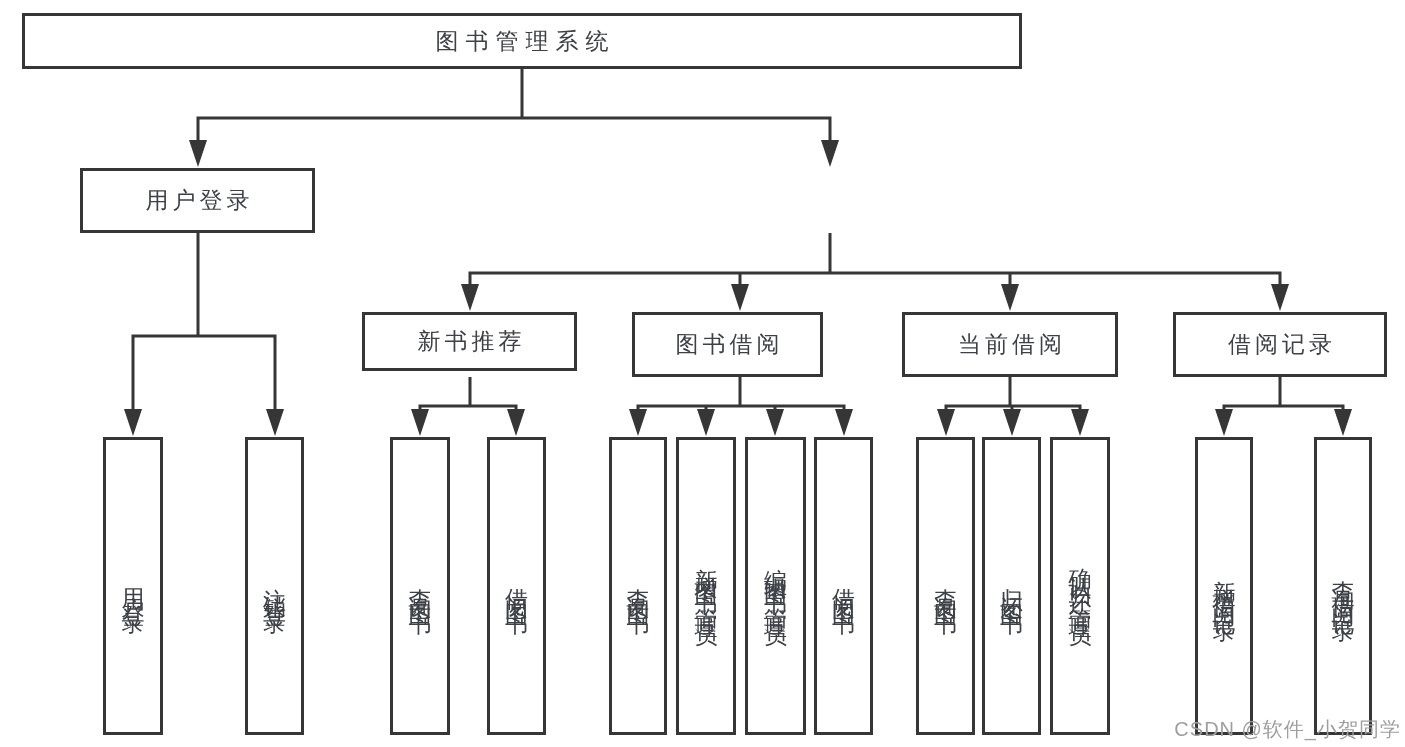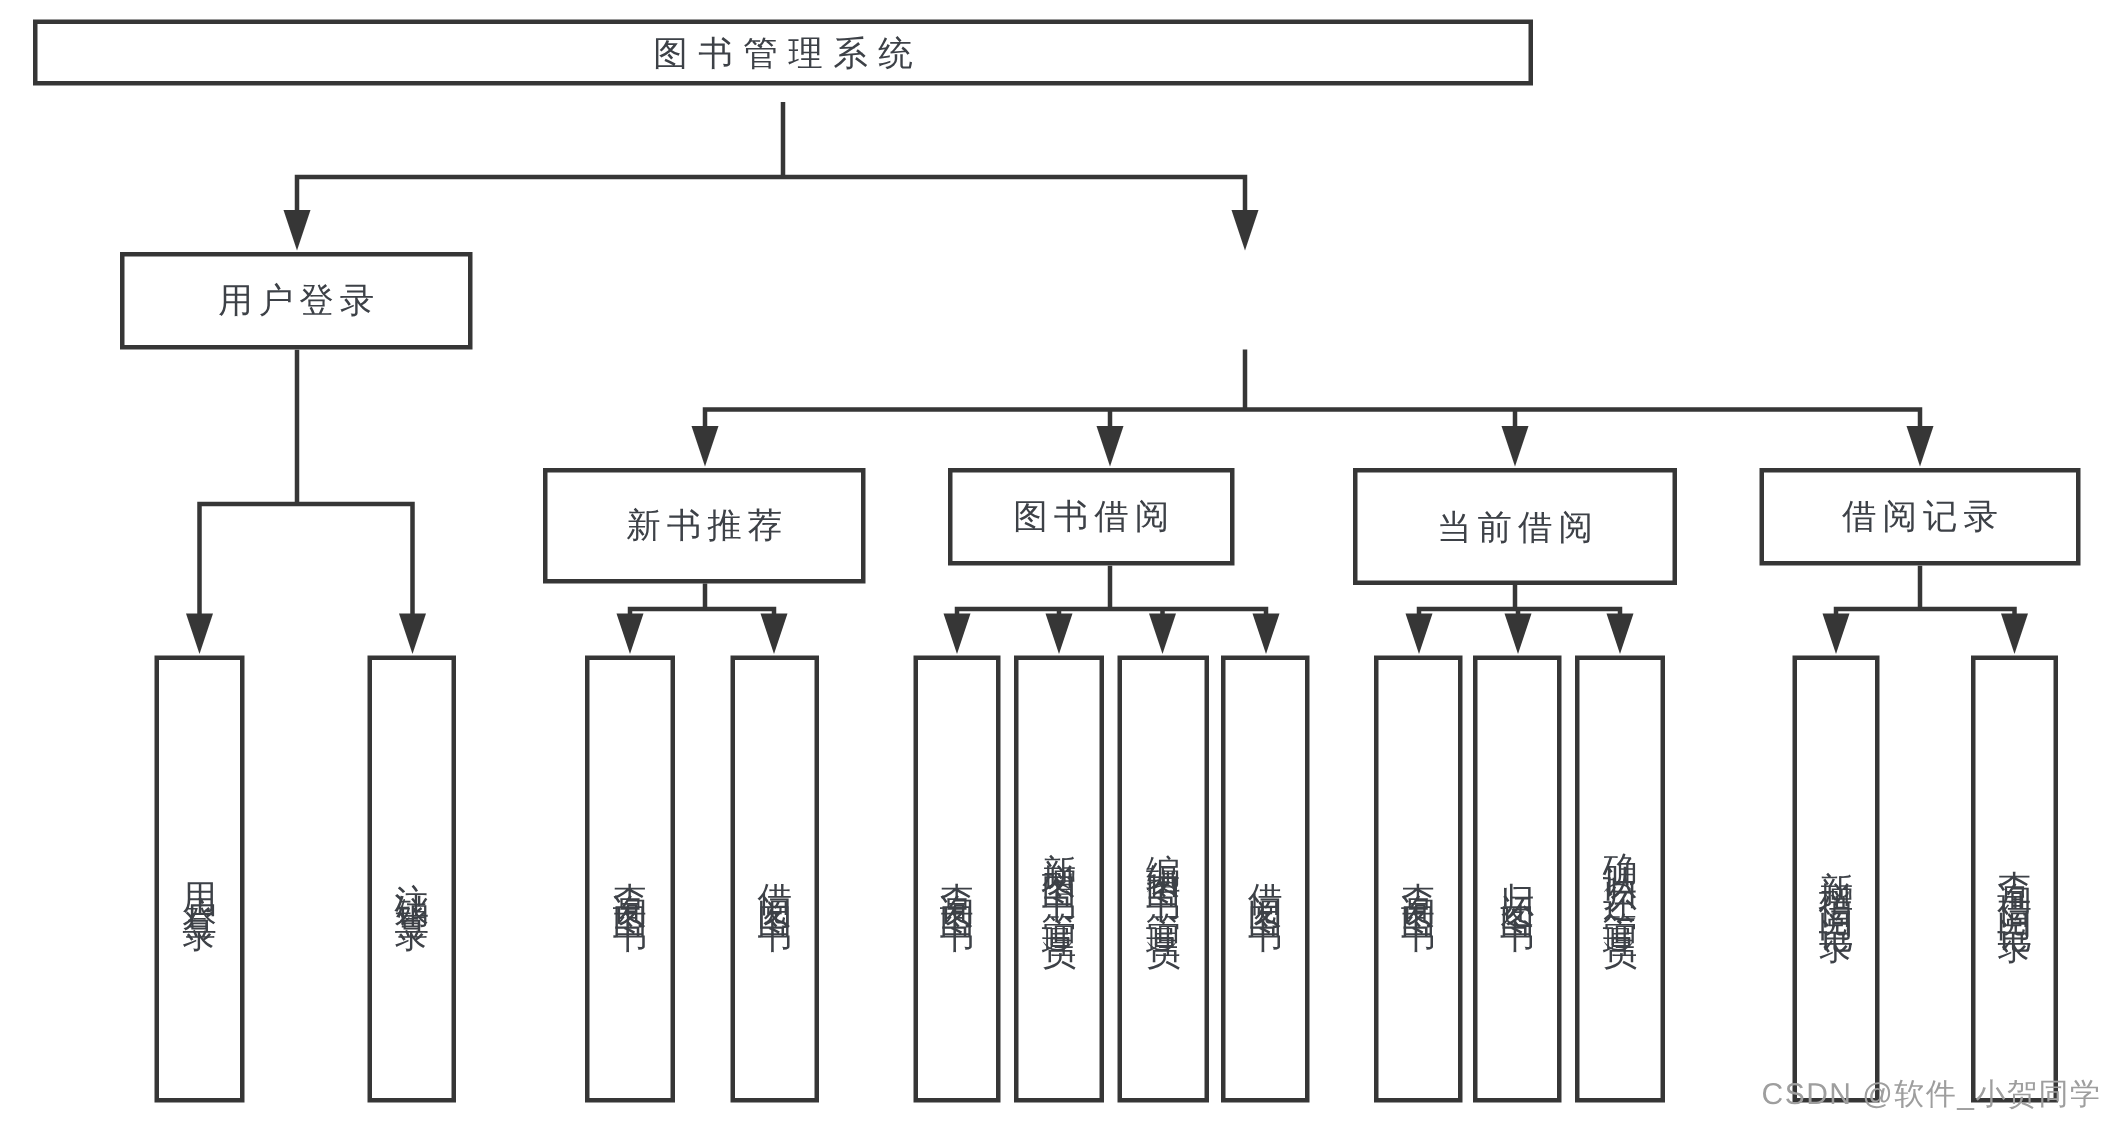--- a/index.html
+++ b/index.html
@@ -99,7 +99,7 @@
     <polygon points="1334,409 1352,409 1343,436"></polygon>
   </svg>
 
-  <div class="box h title" style="left:22px; top:13px; width:1000px; height:44px;">
+  <div class="box h title" style="left:22px; top:13px; width:1000px; height:56px;">
     <span>图书管理系统</span>
   </div>
 

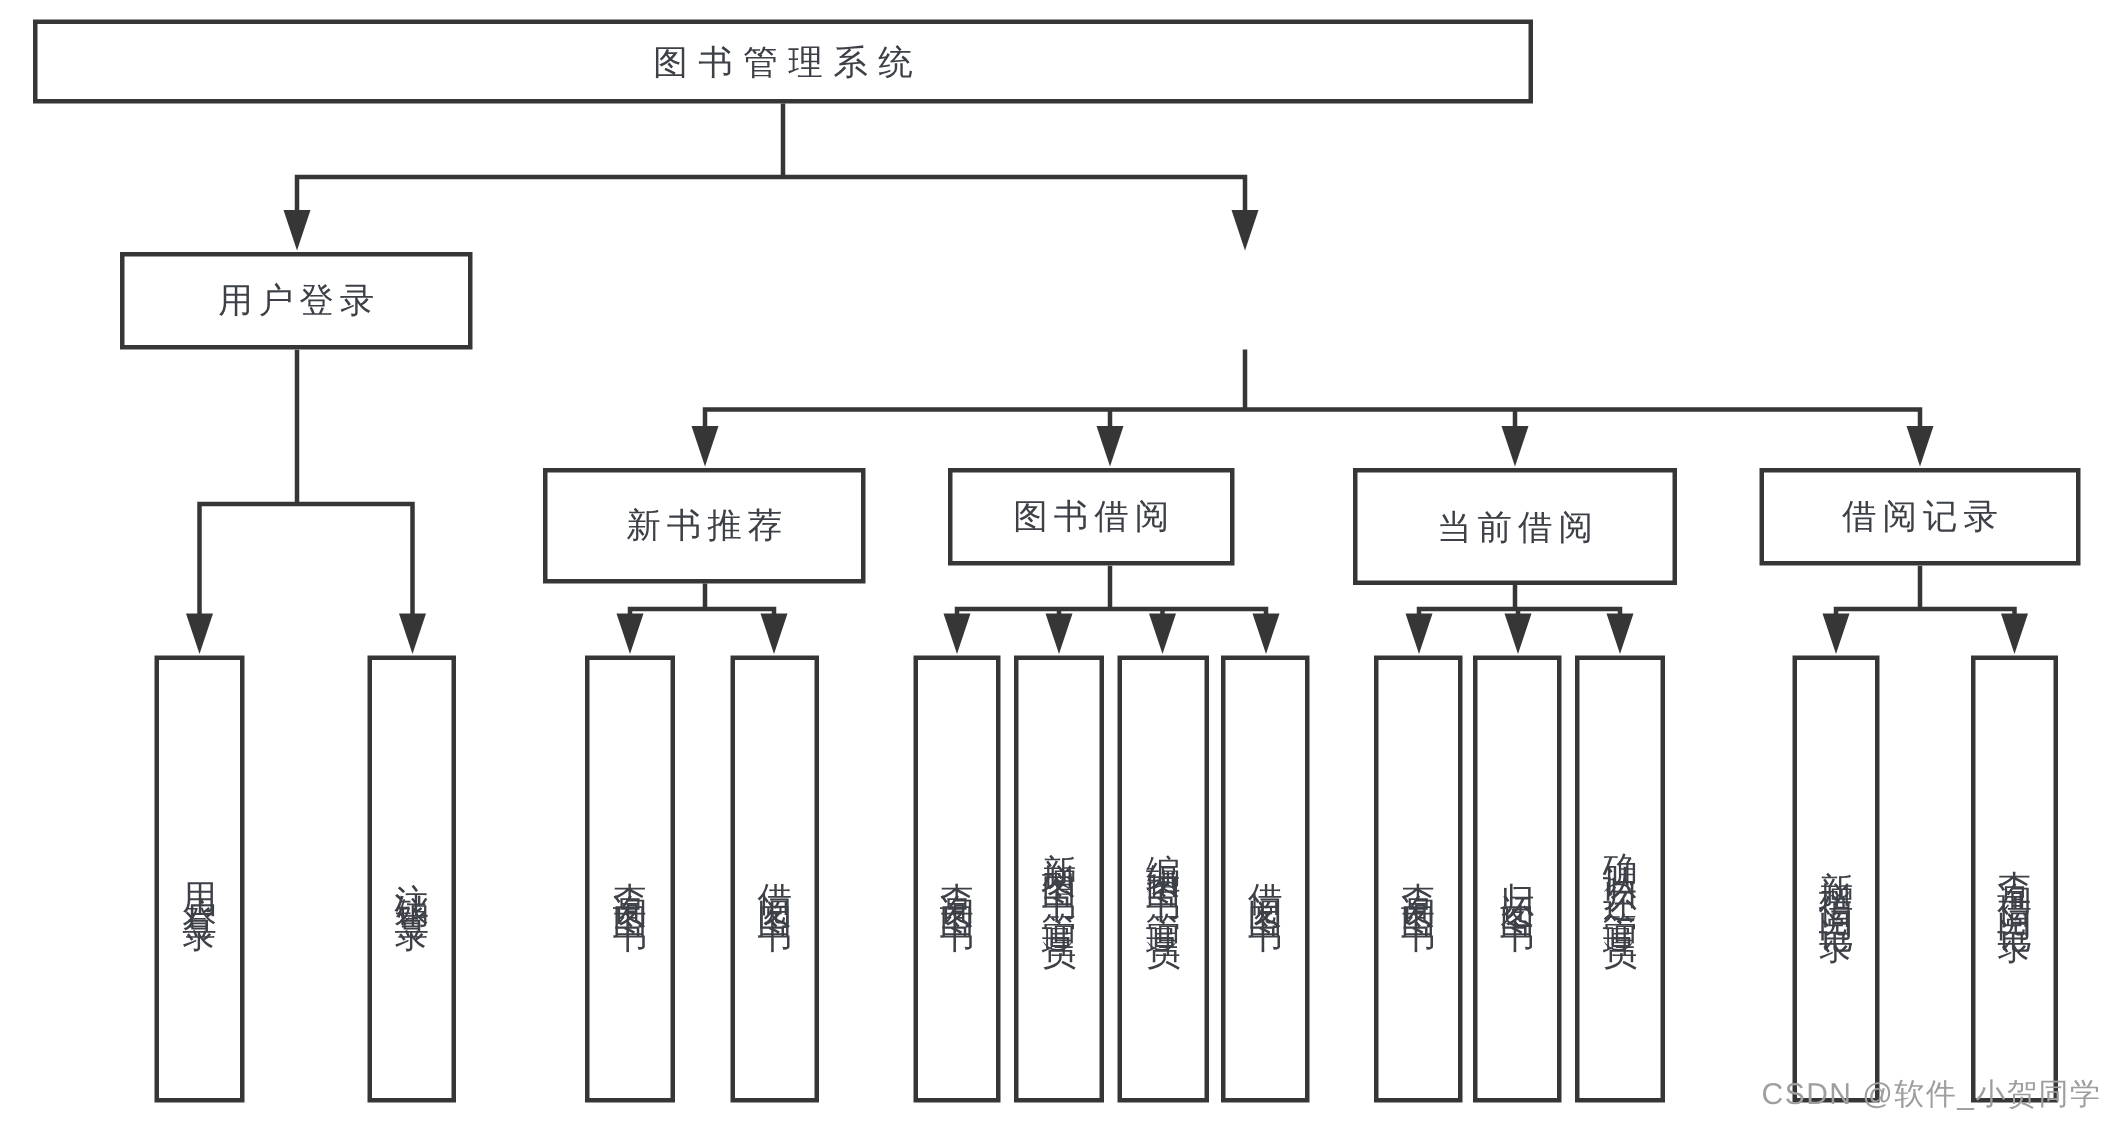--- a/index.html
+++ b/index.html
@@ -107,7 +107,7 @@
     <span>用户登录</span>
   </div>
 
-  <div class="box h" style="left:362px; top:312px; width:215px; height:77px;">
+  <div class="box h" style="left:362px; top:312px; width:215px; height:59px;">
     <span>新书推荐</span>
   </div>
   <div class="box h" style="left:632px; top:312px; width:191px; height:65px;">

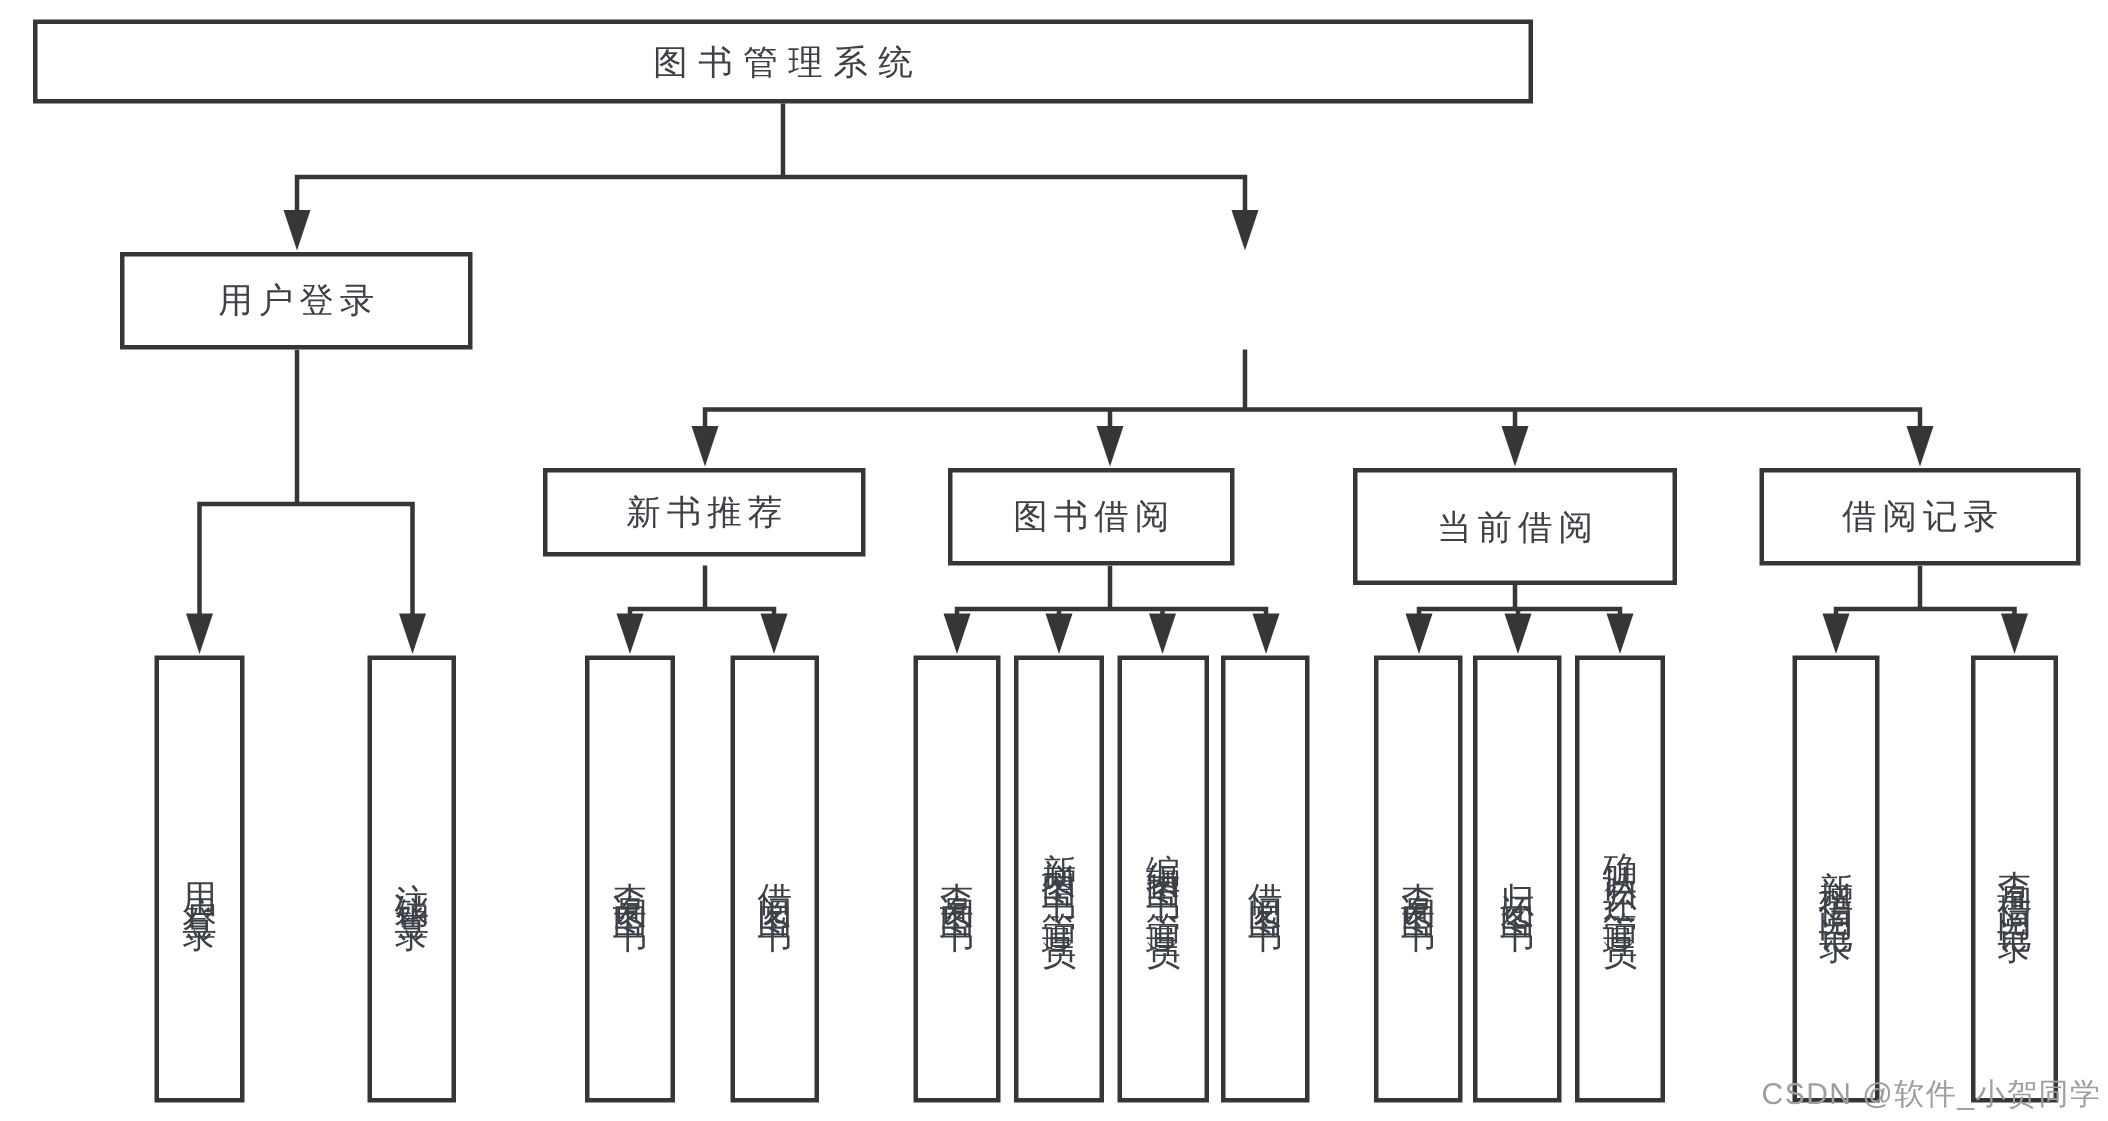--- a/index.html
+++ b/index.html
@@ -113,7 +113,7 @@
   <div class="box h" style="left:632px; top:312px; width:191px; height:65px;">
     <span>图书借阅</span>
   </div>
-  <div class="box h" style="left:902px; top:312px; width:216px; height:78px;">
+  <div class="box h" style="left:902px; top:312px; width:216px; height:65px;">
     <span>当前借阅</span>
   </div>
   <div class="box h" style="left:1173px; top:312px; width:214px; height:65px;">

